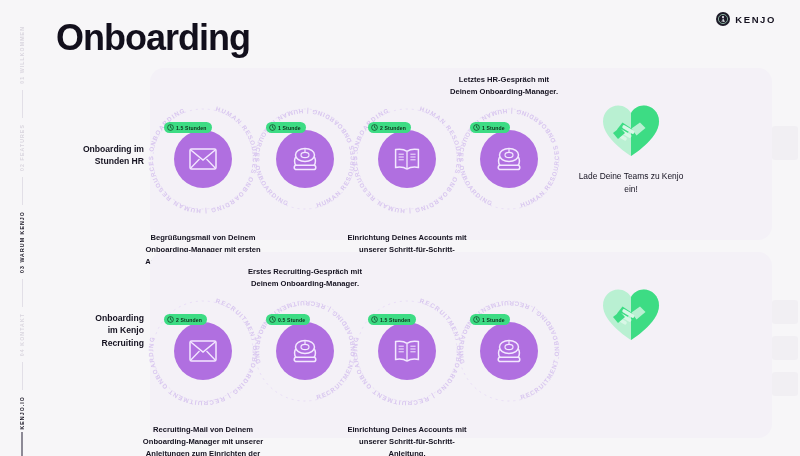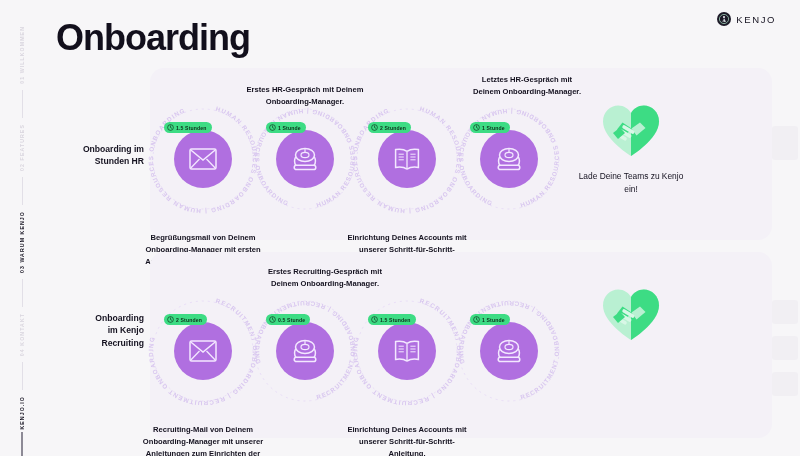--- a/index.html
+++ b/index.html
@@ -51,7 +51,7 @@
   }
   .logo-mark svg{display:block;}
   .logo-word{
-    font-size:9.5px;font-weight:400;letter-spacing:1.6px;color:#151220;
+    font-size:9.5px;font-weight:700;letter-spacing:1.6px;color:#151220;
   }
 
   

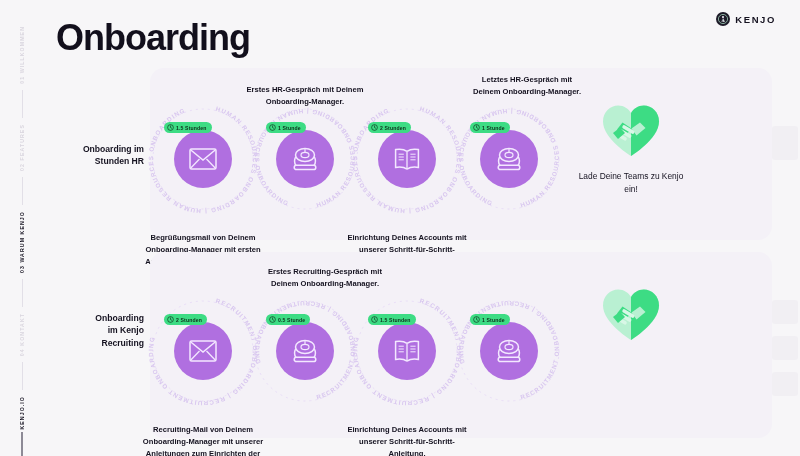--- a/index.html
+++ b/index.html
@@ -300,7 +300,7 @@
         <span>1 Stunde</span>
       </div>
     </div>
-    <div class="cap-top" style="left: 412px; top: 6px;">Letztes HR-Gespräch mit Deinem Onboarding-Manager.</div>
+    <div class="cap-top" style="left: 389px; top: 6px;">Letztes HR-Gespräch mit Deinem Onboarding-Manager.</div>
     <div class="end" style="left: 520px; top: 34px;">
       <span class="heart"><svg width="62" height="56" viewBox="0 0 62 56">
           <path d="M31 54 C31 54 3 37 3 19.5 C3 10 10.2 3.5 18.2 3.5 C24 3.5 28.6 6.8 31 11 C33.4 6.8 38 3.5 43.8 3.5 C51.8 3.5 59 10 59 19.5 C59 37 31 54 31 54 Z" fill="#b9f0d2"></path>

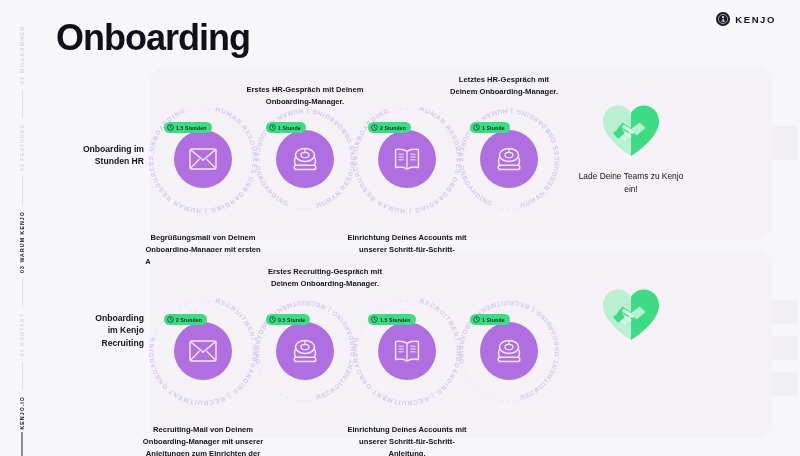--- a/index.html
+++ b/index.html
@@ -247,7 +247,6 @@
         <span>1 Stunde</span>
       </div>
     </div>
-    <div class="cap-top" style="left: 190px; top: 16px;">Erstes HR-Gespräch mit Deinem Onboarding-Manager.</div>
     <div class="node" style="left: 322px; top: 62px;">
       <svg class="ring" viewBox="0 0 112 112">
         <defs>

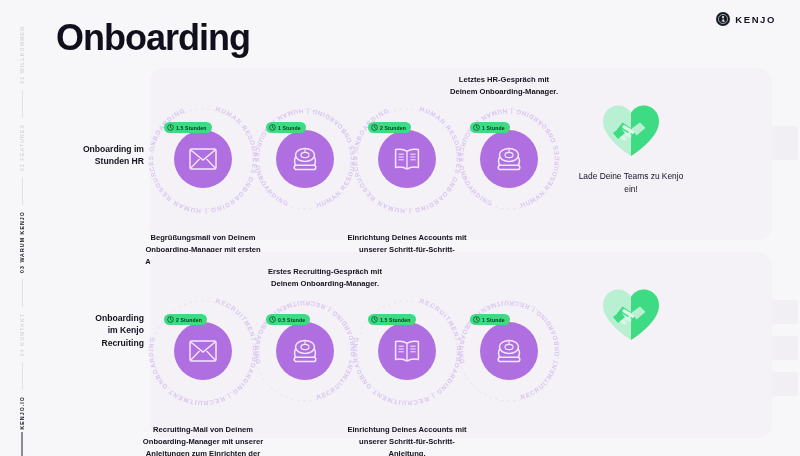--- a/index.html
+++ b/index.html
@@ -373,7 +373,7 @@
         <span>0.5 Stunde</span>
       </div>
     </div>
-    <div class="cap-top" style="left: 190px; top: 14px; margin-left: 20px;">Erstes Recruiting-Gespräch mit Deinem Onboarding-Manager.</div>
+    <div class="cap-top" style="left: 190px; top: 14px;">Erstes Recruiting-Gespräch mit Deinem Onboarding-Manager.</div>
     <div class="node" style="left: 322px; top: 70px;">
       <svg class="ring" viewBox="0 0 112 112">
         <defs>

